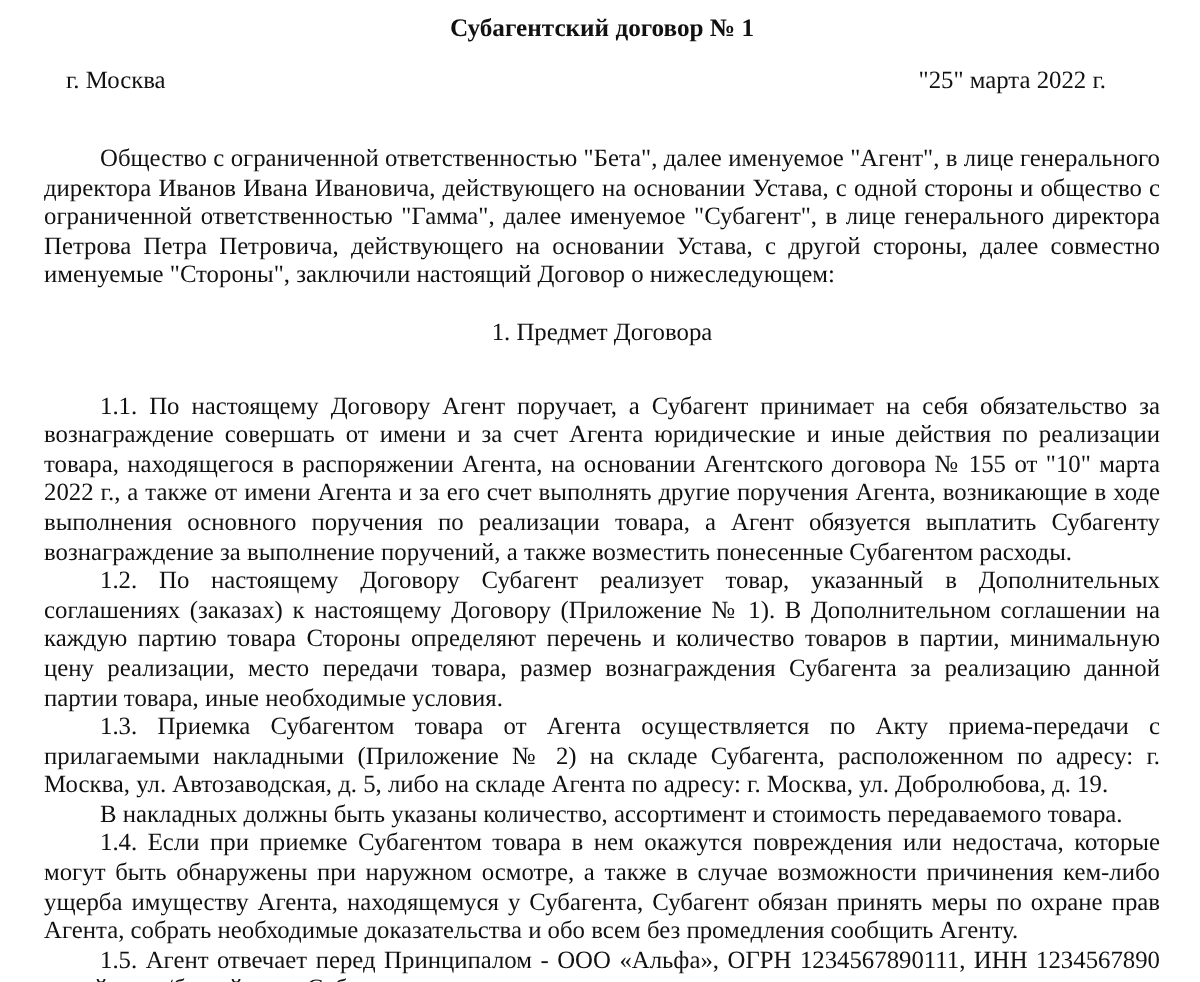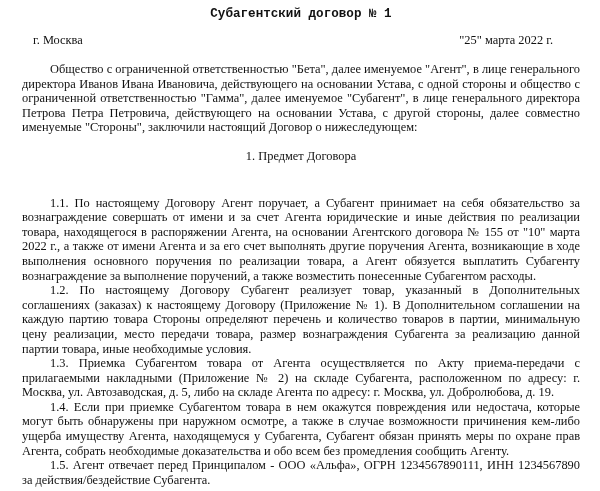--- a/index.html
+++ b/index.html
@@ -7,7 +7,7 @@
          font-family: "Liberation Serif", "DejaVu Serif", serif; color: #111; }
   .page { position: absolute; left: 22px; top: 0; width: 558px; font-size: 12.4px; line-height: 14.6px; }
   .title { text-align: center; font-weight: bold; font-size: 12.6px; line-height: 15px; }
-  .title1 { margin-top: 7px; font-family: Liberation Mono, monospace; }
+  .title1 { margin-top: 7px; }
   .meta { position: relative; height: 15px; margin-top: 11px; }
   .city { position: absolute; left: 11px; top: 0; }
   .date { position: absolute; right: 27px; top: 0; }

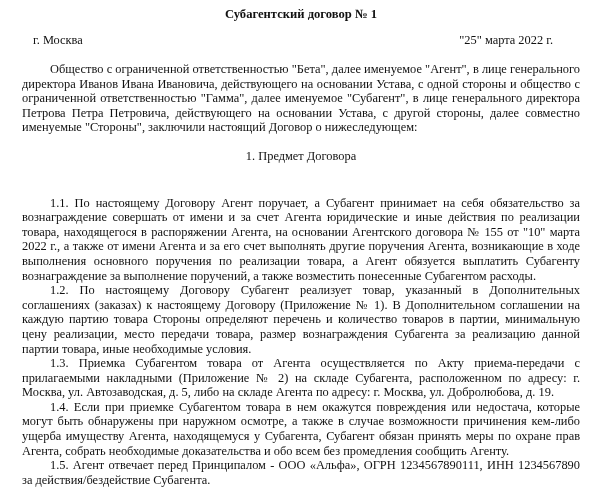--- a/index.html
+++ b/index.html
@@ -12,7 +12,7 @@
   .city { position: absolute; left: 11px; top: 0; }
   .date { position: absolute; right: 27px; top: 0; }
   p { margin: 0; text-align: justify; text-indent: 28px; }
-  .intro { margin-top: 14px; }
+  .intro { margin-top: 24px; }
   .section { text-align: center; margin-top: 14px; margin-bottom: 32px; }
 </style>
 </head>

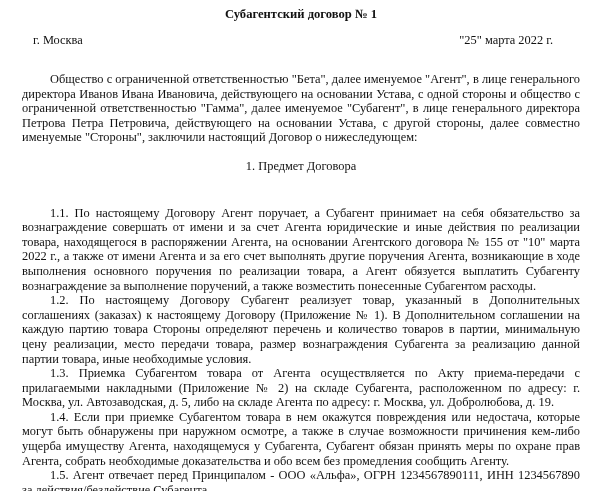--- a/index.html
+++ b/index.html
@@ -13,7 +13,7 @@
   .date { position: absolute; right: 27px; top: 0; }
   p { margin: 0; text-align: justify; text-indent: 28px; }
   .intro { margin-top: 24px; }
-  .section { text-align: center; margin-top: 14px; margin-bottom: 32px; }
+  .section { text-align: center; margin-top: 14px; margin-bottom: 22px; }
 </style>
 </head>
 <body>

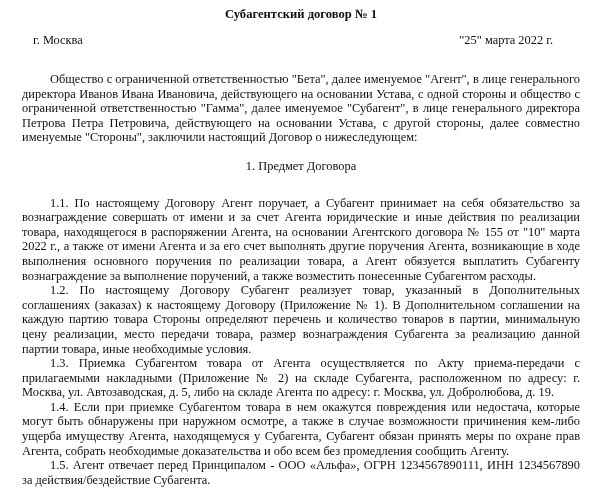--- a/index.html
+++ b/index.html
@@ -29,6 +29,7 @@
   <p>1.1. По настоящему Договору Агент поручает, а Субагент принимает на себя обязательство за вознаграждение совершать от имени и за счет Агента юридические и иные действия по реализации товара, находящегося в распоряжении Агента, на основании Агентского договора № 155 от "10" марта 2022 г., а также от имени Агента и за его счет выполнять другие поручения Агента, возникающие в ходе выполнения основного поручения по реализации товара, а Агент обязуется выплатить Субагенту вознаграждение за выполнение поручений, а также возместить понесенные Субагентом расходы.</p>
   <p>1.2. По настоящему Договору Субагент реализует товар, указанный в Дополнительных соглашениях (заказах) к настоящему Договору (Приложение № 1). В Дополнительном соглашении на каждую партию товара Стороны определяют перечень и количество товаров в партии, минимальную цену реализации, место передачи товара, размер вознаграждения Субагента за реализацию данной партии товара, иные необходимые условия.</p>
   <p>1.3. Приемка Субагентом товара от Агента осуществляется по Акту приема-передачи с прилагаемыми накладными (Приложение № 2) на складе Субагента, расположенном по адресу: г. Москва, ул. Автозаводская, д. 5, либо на складе Агента по адресу: г. Москва, ул. Добролюбова, д. 19.</p>
+  <p>В накладных должны быть указаны количество, ассортимент и стоимость передаваемого товара.</p>
   <p>1.4. Если при приемке Субагентом товара в нем окажутся повреждения или недостача, которые могут быть обнаружены при наружном осмотре, а также в случае возможности причинения кем-либо ущерба имуществу Агента, находящемуся у Субагента, Субагент обязан принять меры по охране прав Агента, собрать необходимые доказательства и обо всем без промедления сообщить Агенту.</p>
   <p>1.5. Агент отвечает перед Принципалом - ООО «Альфа», ОГРН 1234567890111, ИНН 1234567890 за действия/бездействие Субагента.</p>
 </div>

